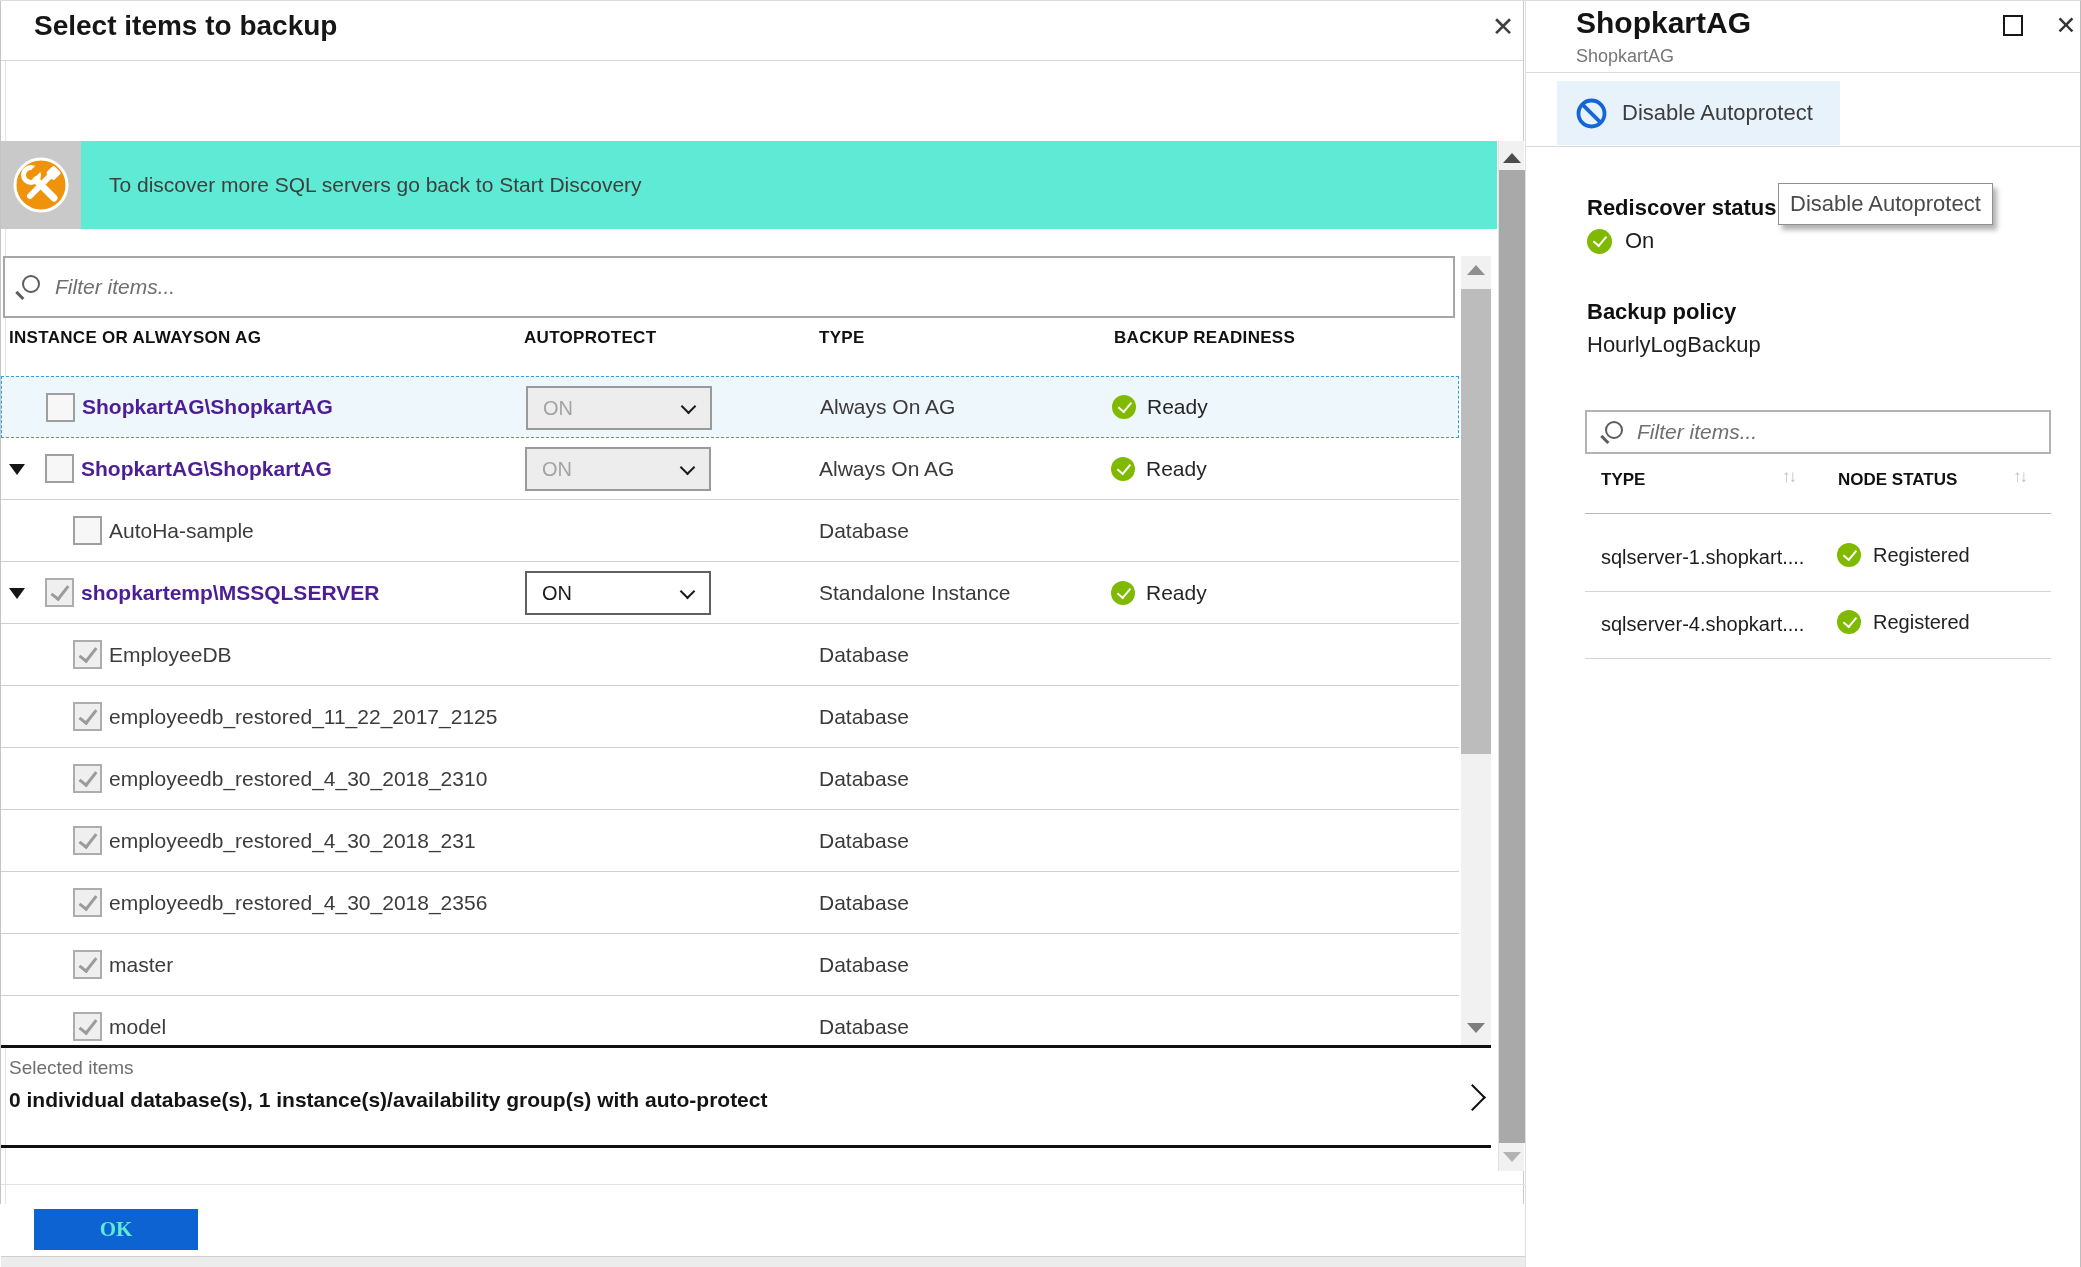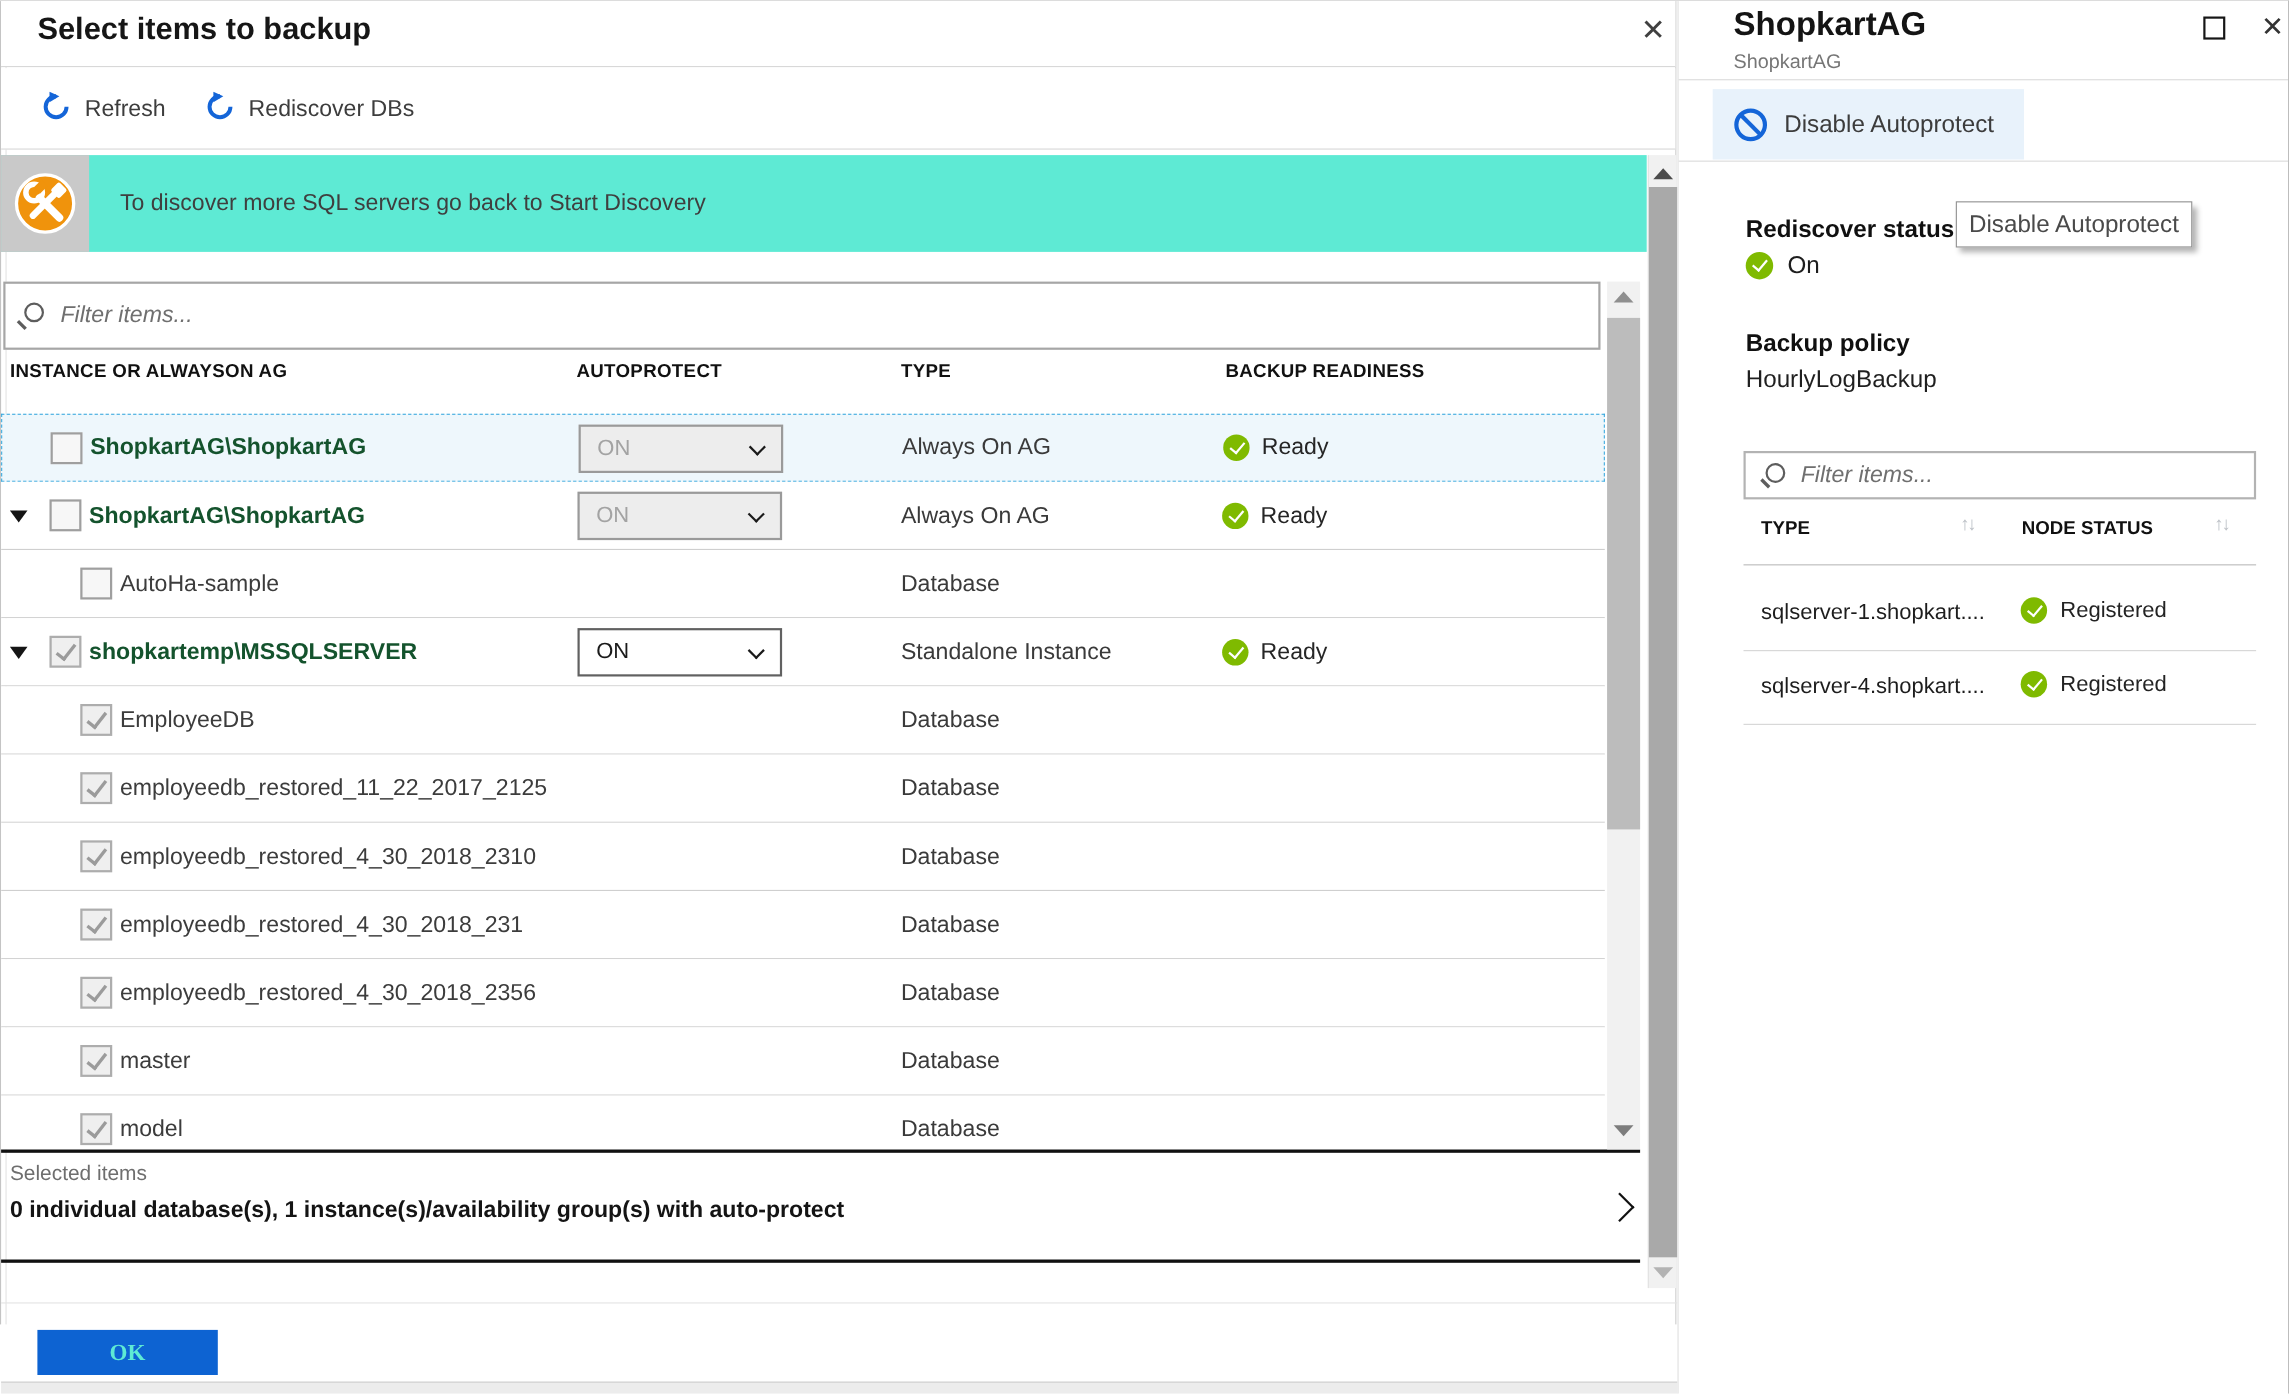--- a/index.html
+++ b/index.html
@@ -121,26 +121,6 @@
       <div class="dlg-close">✕</div>
     </div>
 
-    <div class="toolbar">
-      <div class="tb-btn tb-refresh">
-        <span>
-          <svg width="28" height="28" viewBox="0 0 28 28">
-            <path d="M 23.5 14 A 9.5 9.5 0 1 1 14 4.5" fill="none" stroke="#1465d8" stroke-width="3.6"></path>
-            <polygon points="8,0.5 17,4.5 8,10" fill="#1465d8"></polygon>
-          </svg>
-        </span>
-        <span class="lbl">Refresh</span>
-      </div>
-      <div class="tb-btn tb-rediscover">
-        <span>
-          <svg width="28" height="28" viewBox="0 0 28 28">
-            <path d="M 23.5 14 A 9.5 9.5 0 1 1 14 4.5" fill="none" stroke="#1465d8" stroke-width="3.6"></path>
-            <polygon points="8,0.5 17,4.5 8,10" fill="#1465d8"></polygon>
-          </svg>
-        </span>
-        <span class="lbl">Rediscover DBs</span>
-      </div>
-    </div>
 
     <div class="banner">
       <div class="banner-well">

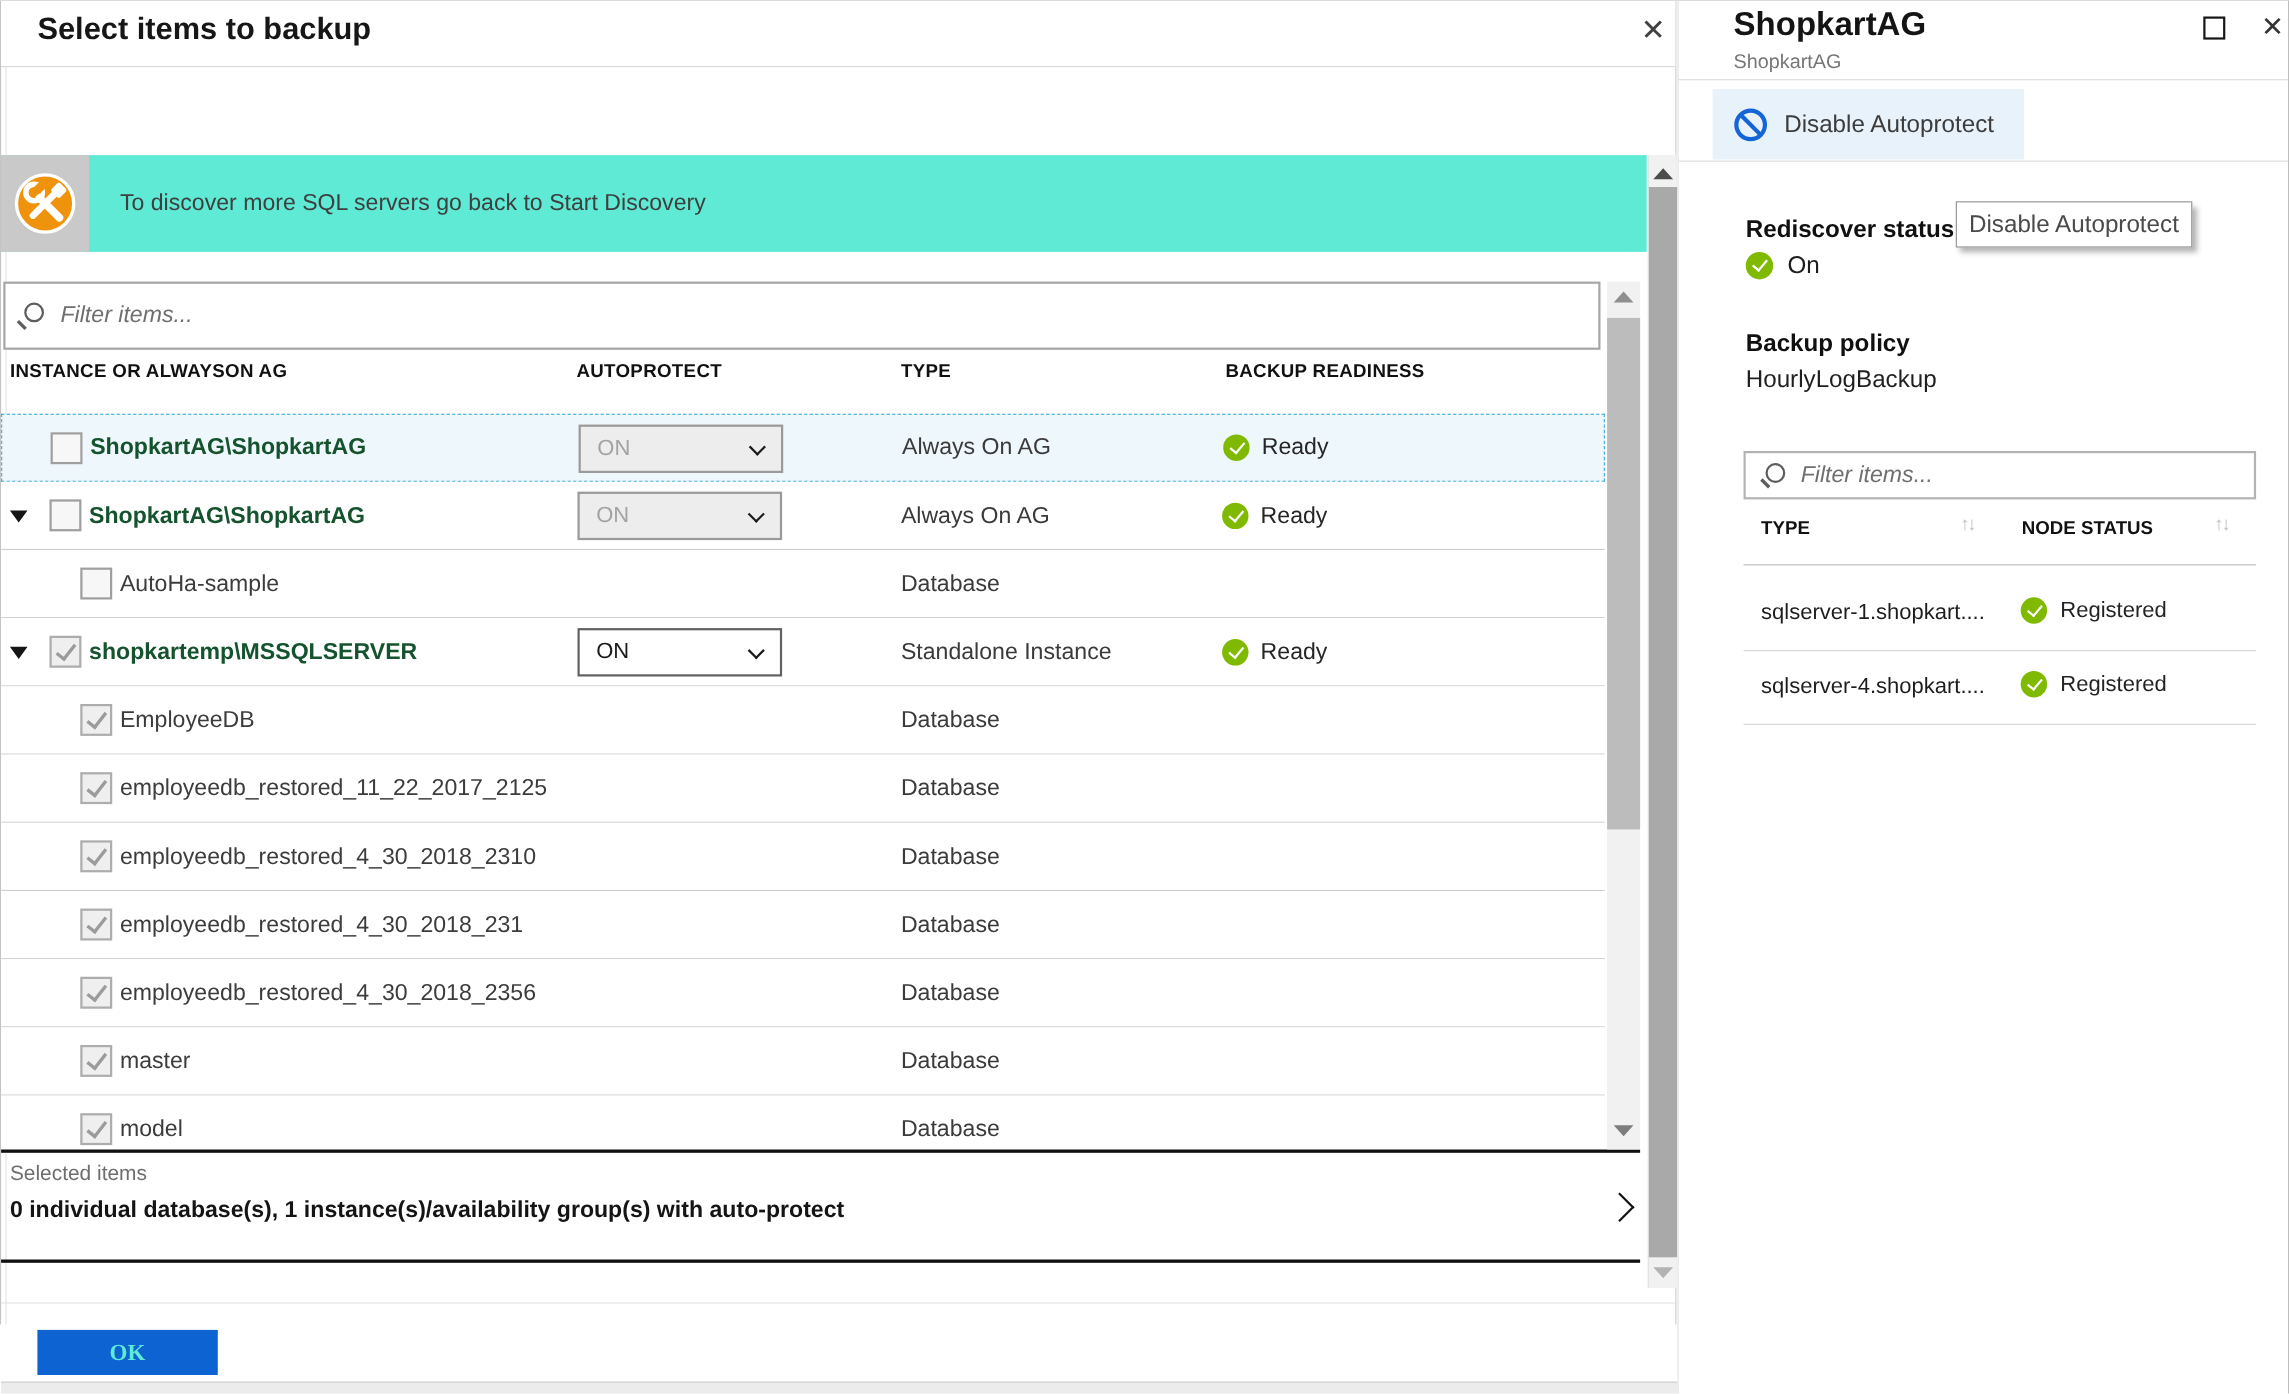--- a/index.html
+++ b/index.html
@@ -43,7 +43,7 @@
   .row.db .cb{left:72px;}
   .cb.checked{background:#efefef;border-color:#adadad;}
   .cb.checked::after{content:"";position:absolute;left:8px;top:2px;width:7px;height:15px;border-right:3px solid #9b9b9b;border-bottom:3px solid #9b9b9b;transform:rotate(38deg);}
-  .iname{position:absolute;left:80px;top:50%;transform:translateY(-50%);font-size:21px;font-weight:700;color:#14532d;white-space:nowrap;}
+  .iname{position:absolute;left:80px;top:50%;transform:translateY(-50%);font-size:21px;font-weight:700;color:#4c1d95;white-space:nowrap;}
   .row.db .iname{left:108px;font-weight:400;color:#3c3c3c;}
   .dd{position:absolute;left:524px;top:9px;width:186px;height:44px;border:2px solid #616161;background:#fff;}
   .dd .val{position:absolute;left:15px;top:50%;transform:translateY(-50%);font-size:20px;color:#1a1a1a;}

